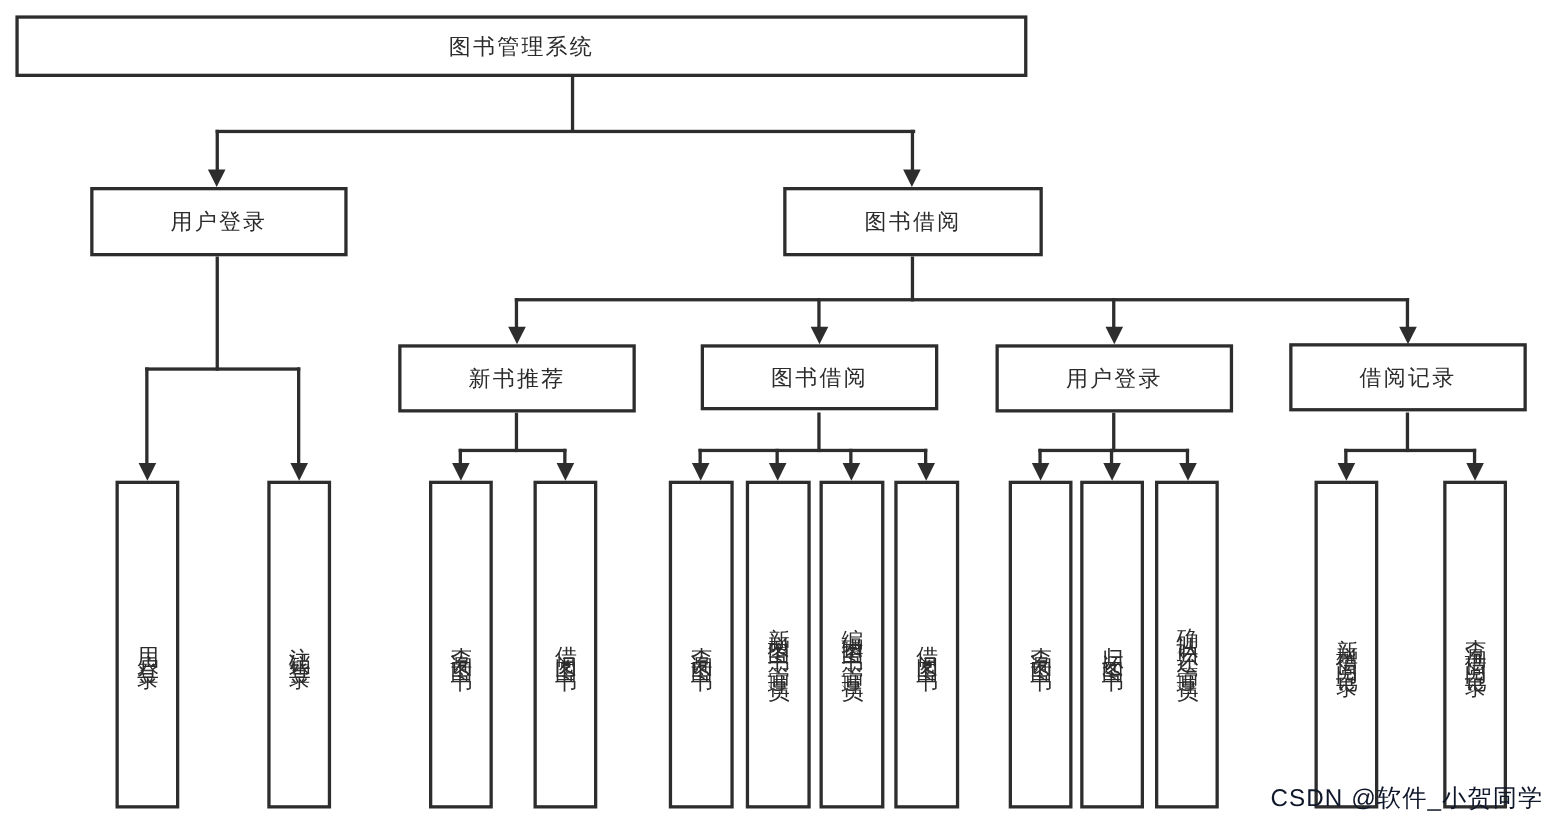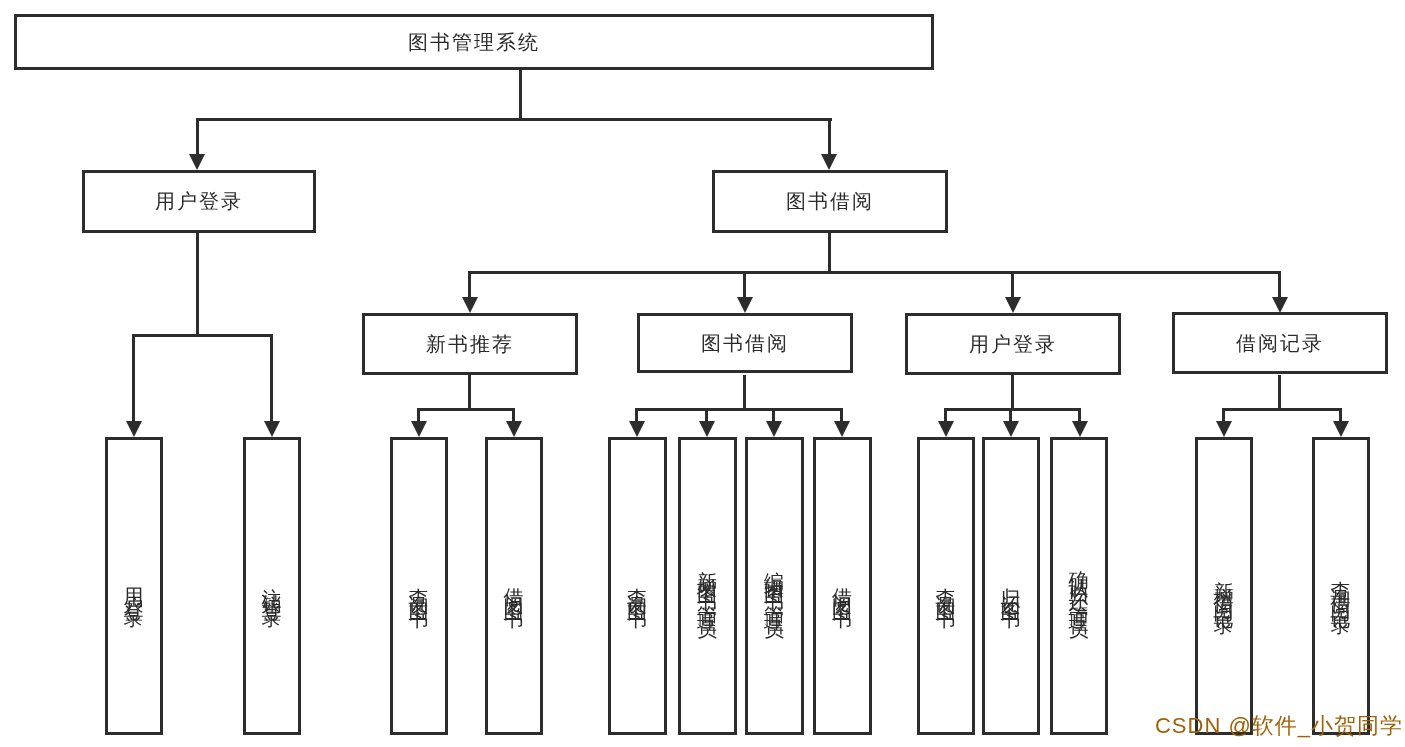--- a/index.html
+++ b/index.html
@@ -181,7 +181,7 @@
     <span class="label">查询借阅记录</span>
   </div>
 
-  <div class="watermark" style="color: #a16207;">CSDN @软件_小贺同学</div>
+  <div class="watermark" style="color: #0f172a;">CSDN @软件_小贺同学</div>
 
 </div>
 

